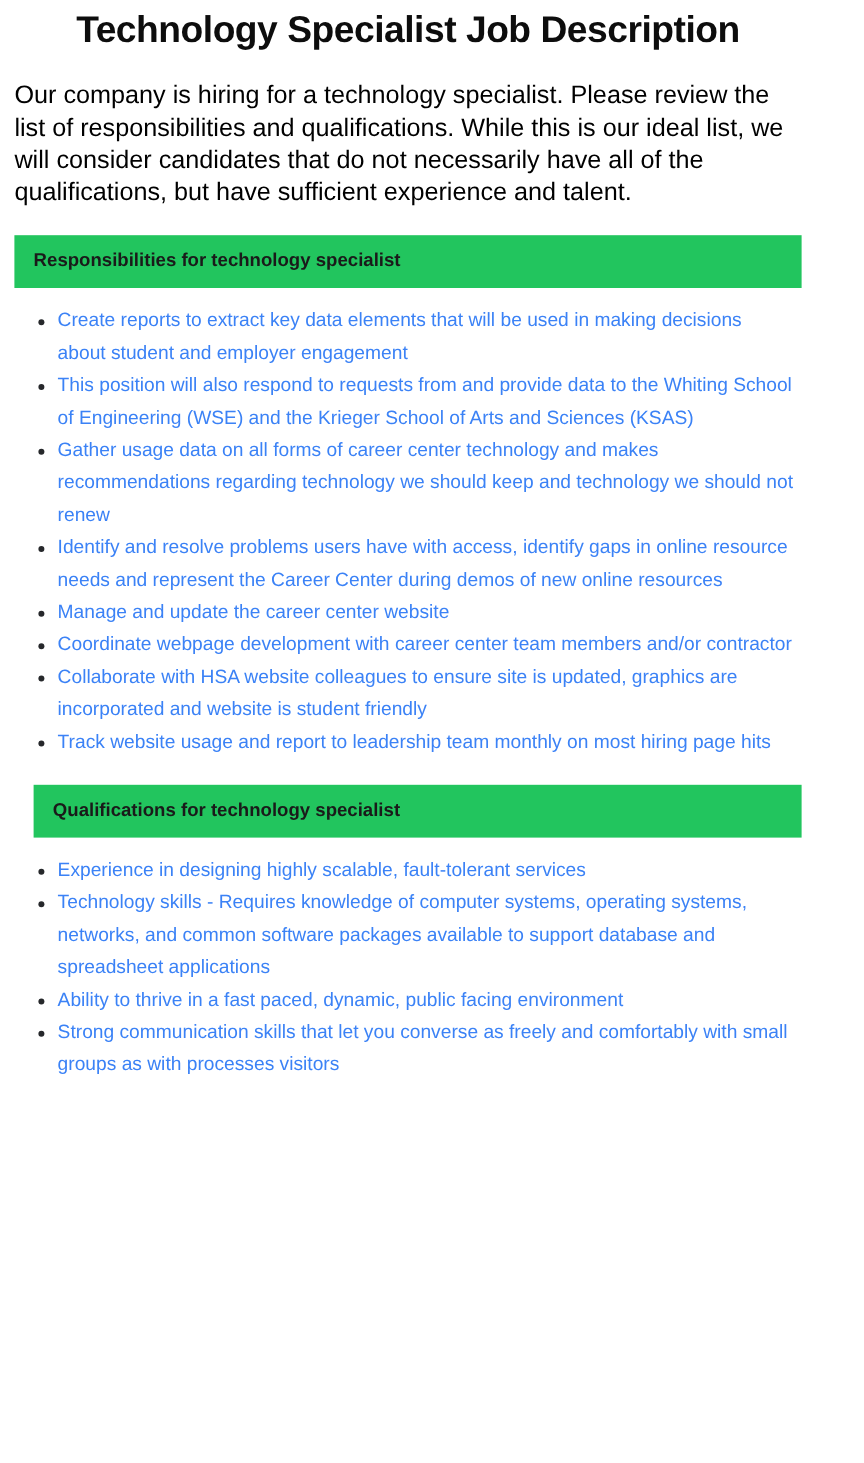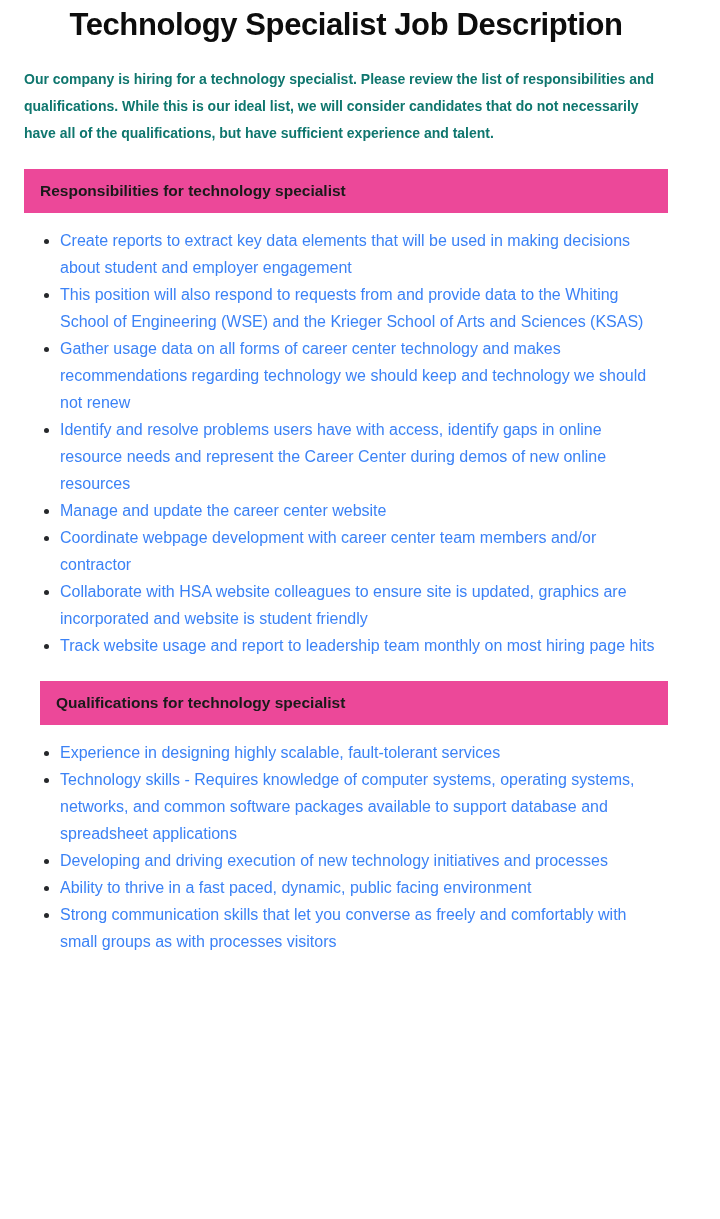--- a/index.html
+++ b/index.html
@@ -16,7 +16,7 @@
   .page {
     width: 692px;
     box-sizing: border-box;
-    padding: 0 24px 14px 24px;
+    padding: 0 24px 14px 12px;
   }
   .doc-title {
     font-size: 31px;

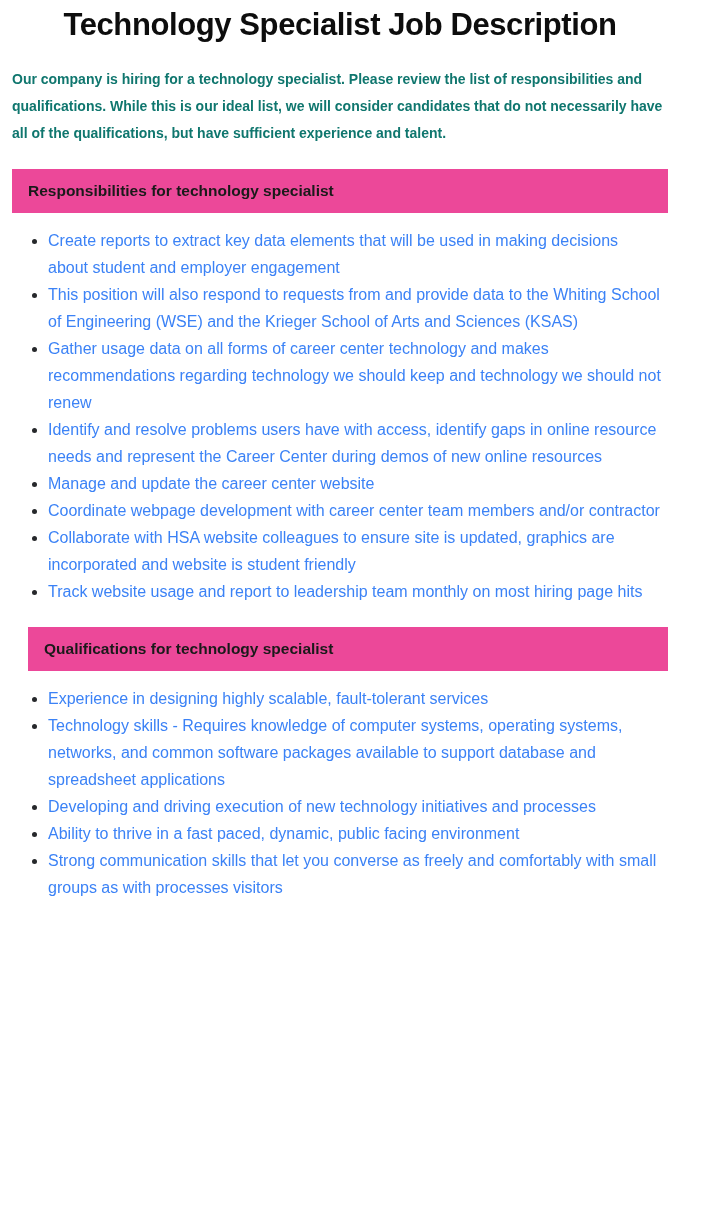--- a/index.html
+++ b/index.html
@@ -29,12 +29,11 @@
     color: #0d0d0d;
   }
   .intro {
-    font-size: 14px;
+    font-size: 21px;
     line-height: 27px;
-    color: #0f766e;
+    color: #000000;
     margin: 0 0 22px 0;
     padding-right: 4px;
-    font-weight: bold;
   }
   .section-heading {
     background: #ec4899;

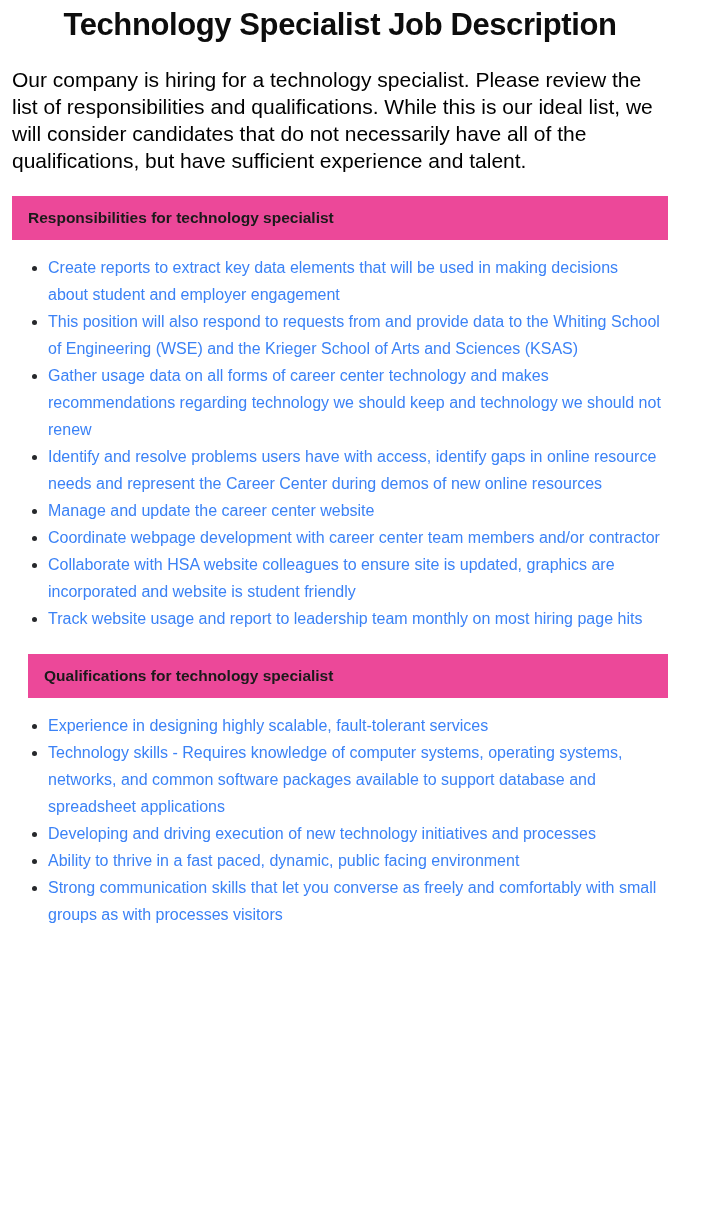--- a/index.html
+++ b/index.html
@@ -36,7 +36,7 @@
     padding-right: 4px;
   }
   .section-heading {
-    background: #ec4899;
+    background: #22c55e;
     font-size: 15.5px;
     font-weight: bold;
     color: #1a1a1a;

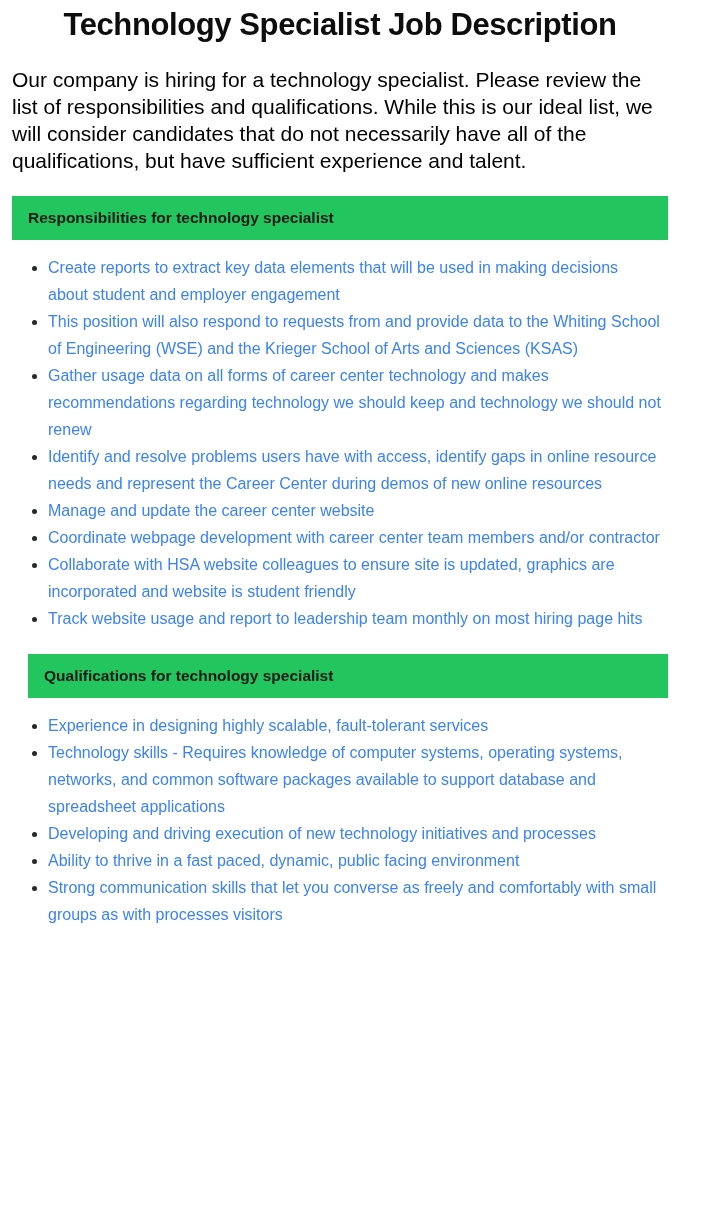--- a/index.html
+++ b/index.html
@@ -99,7 +99,6 @@
   <ul class="bullets">
     <li>Experience in designing highly scalable, fault-tolerant services</li>
     <li>Technology skills - Requires knowledge of computer systems, operating systems, networks, and common software packages available to support database and spreadsheet applications</li>
-    <li>Developing and driving execution of new technology initiatives and processes</li>
     <li>Ability to thrive in a fast paced, dynamic, public facing environment</li>
     <li>Strong communication skills that let you converse as freely and comfortably with small groups as with processes visitors</li>
   </ul>

